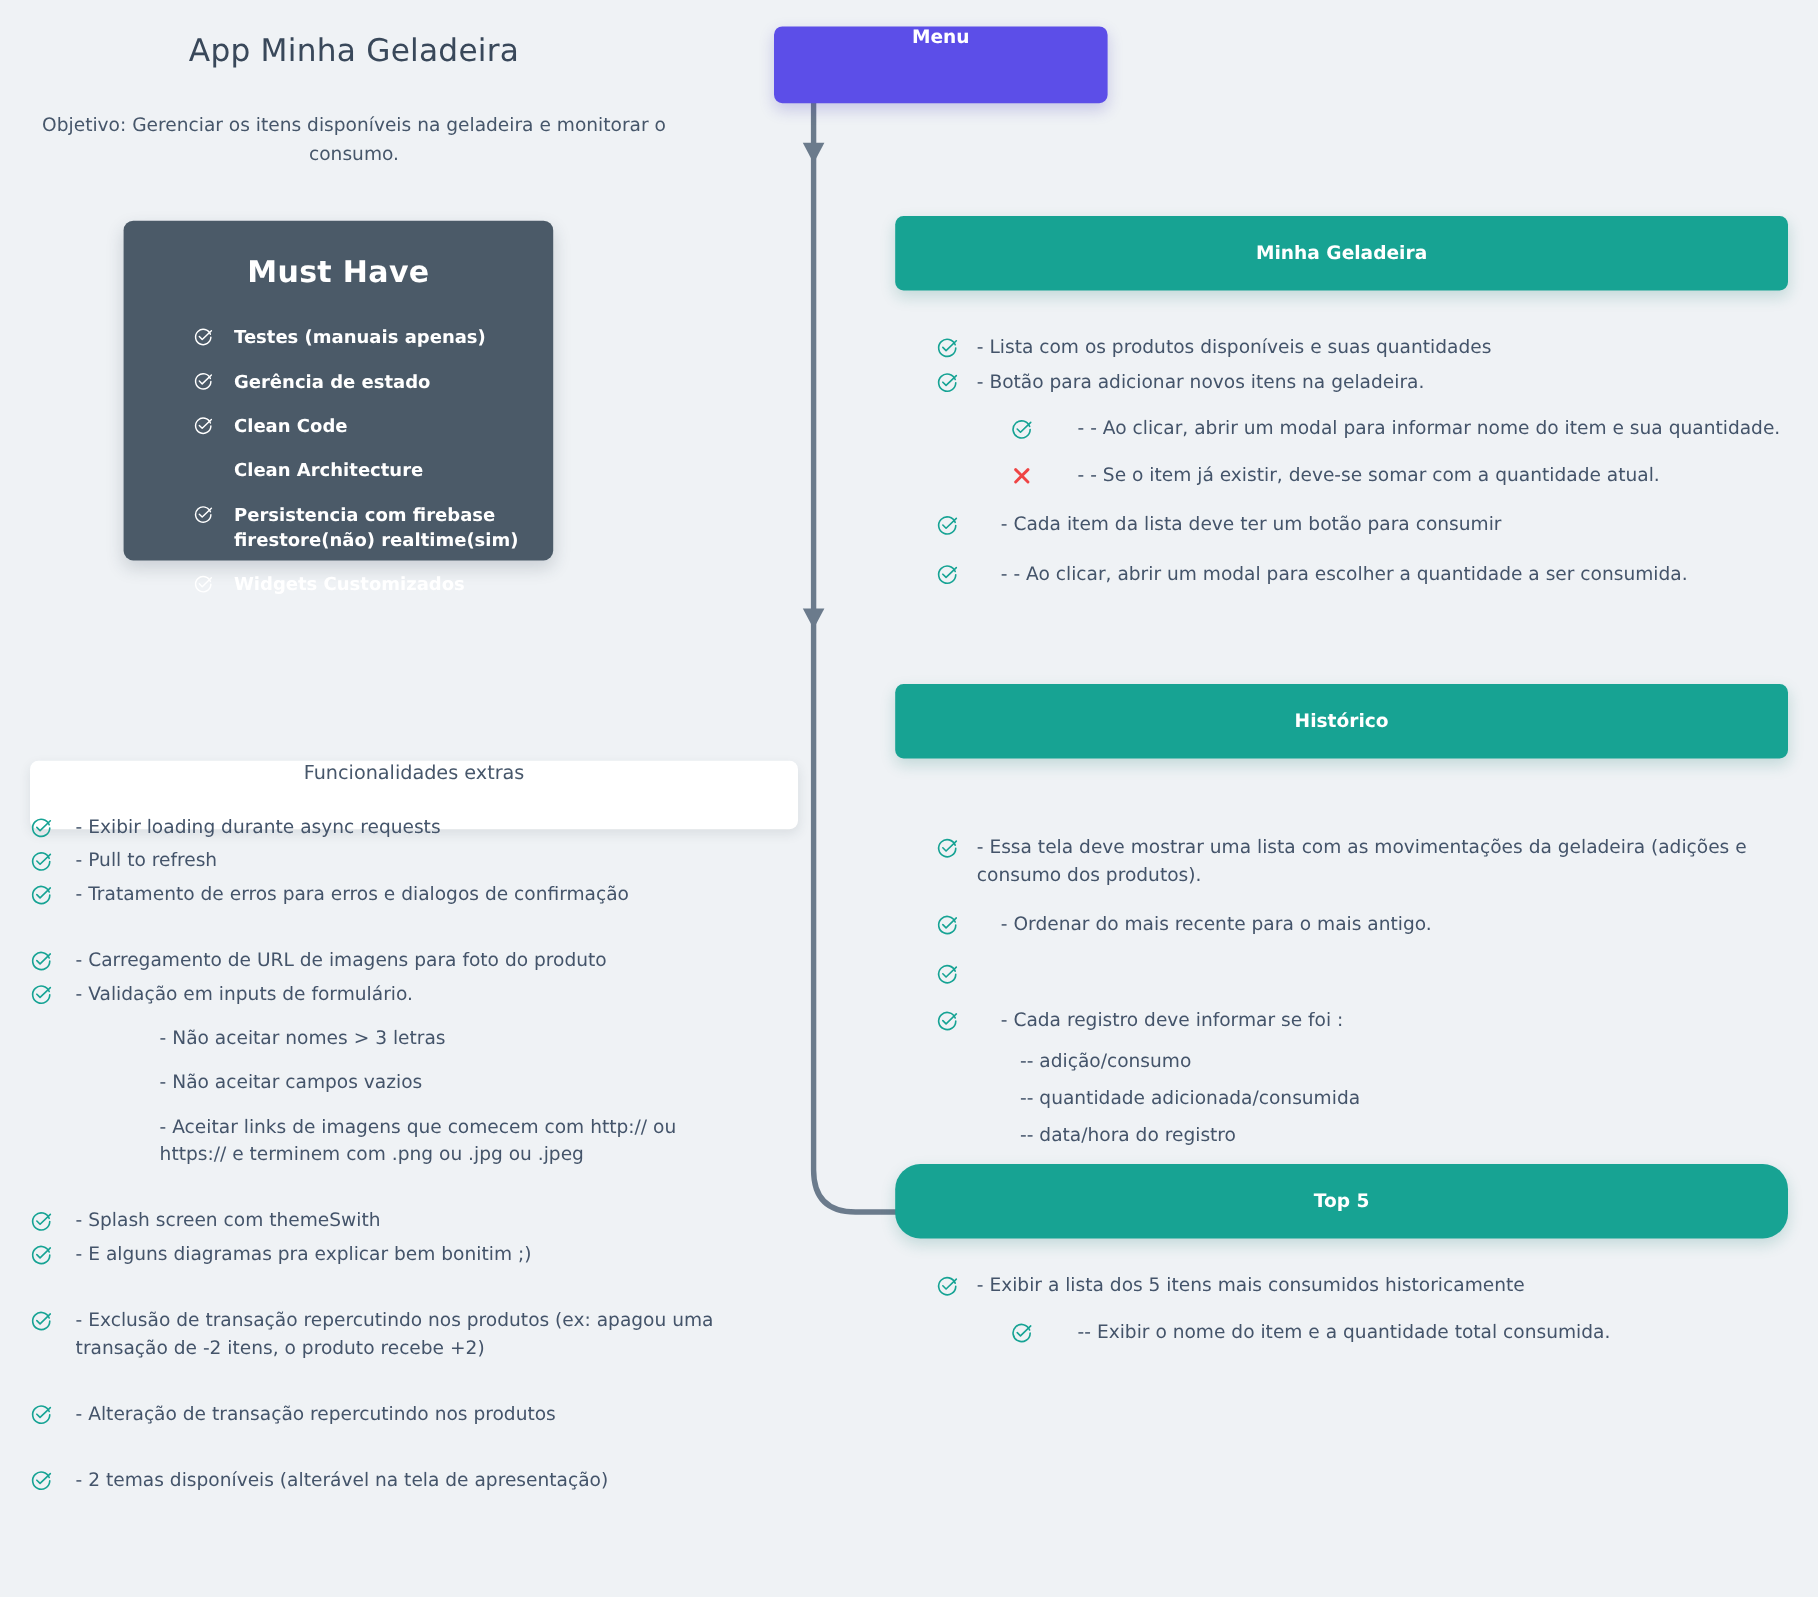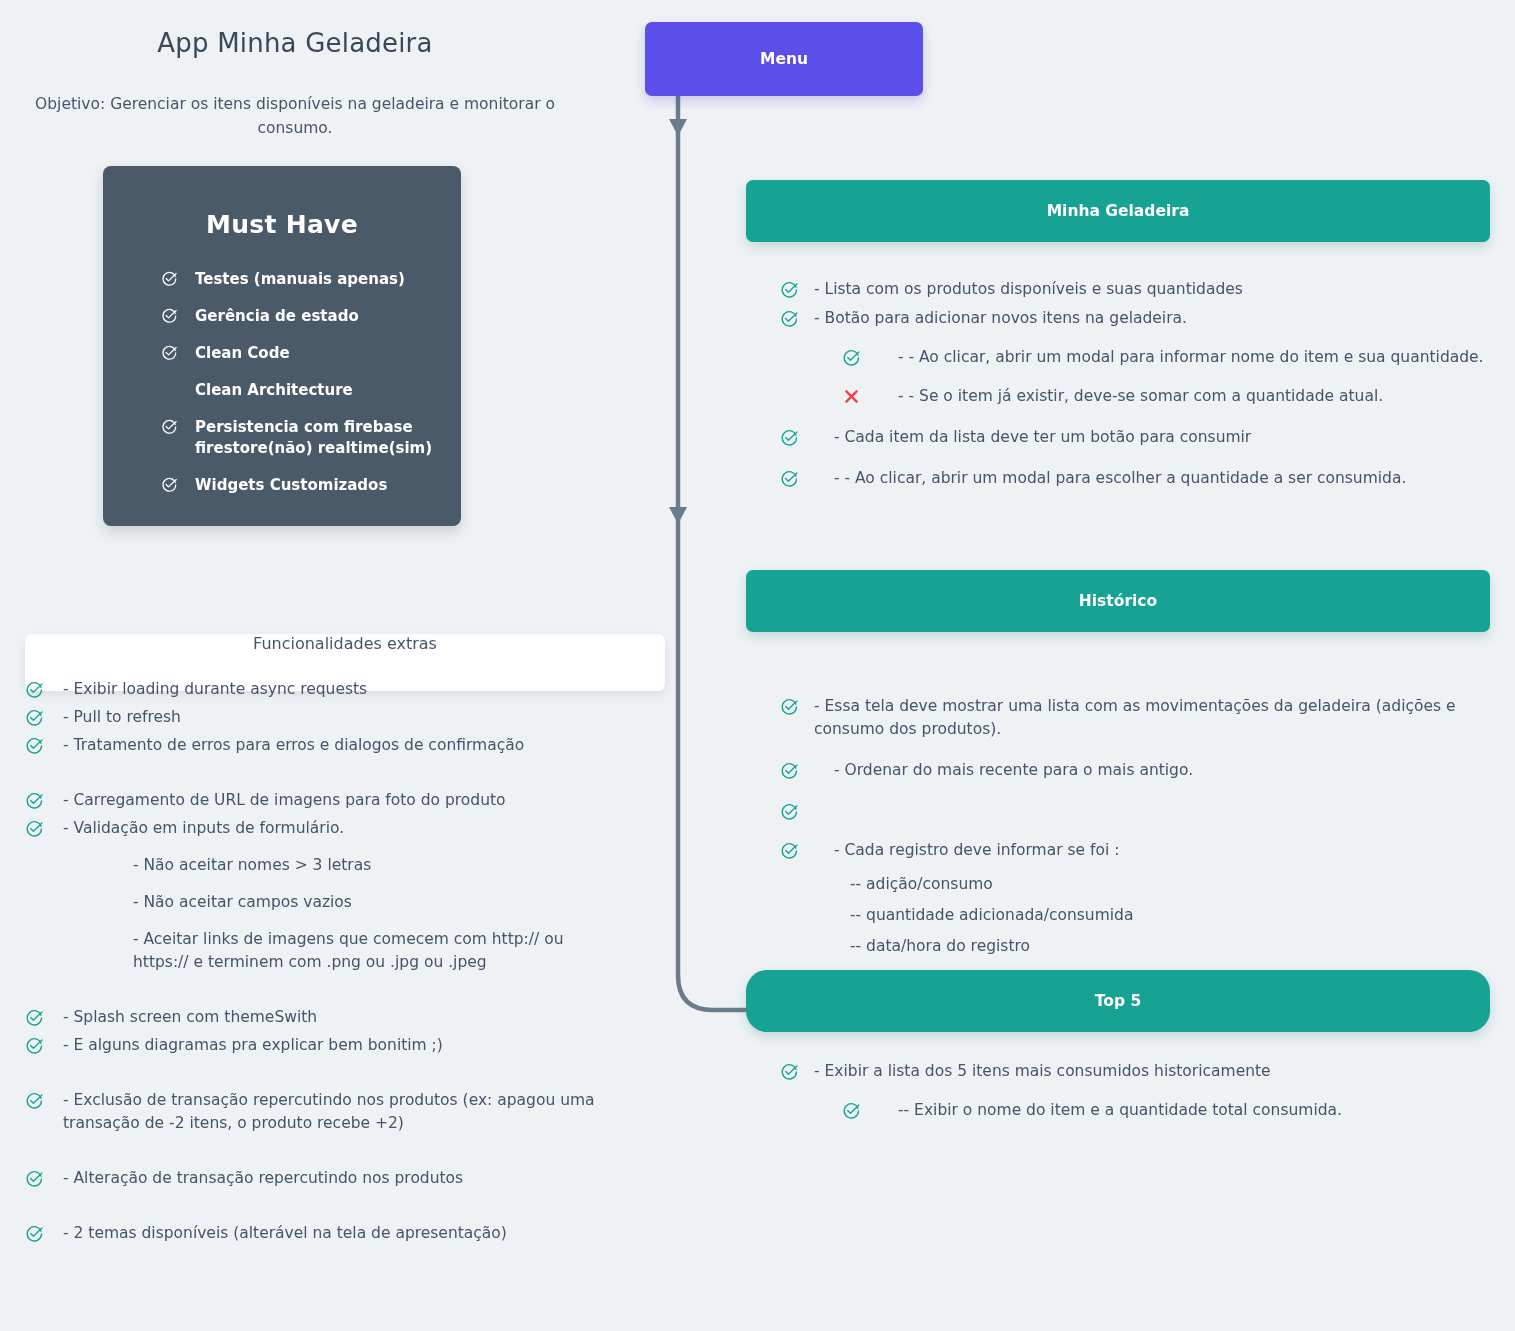--- a/index.html
+++ b/index.html
@@ -56,10 +56,10 @@
 
   
   .menu-box {
-    position: absolute; left: 645px; top: 22px; width: 278px; height: 74px;
+    position: absolute; left: 645px; top: 22px; width: 278px; height: 64px;
     background: #5c4ee8; border-radius: 7px;
     box-shadow: 0 5px 12px rgba(60,50,180,.22);
-    display: flex; align-items: center; justify-content: center;
+    display: flex; justify-content: center;
   }
   .menu-box .lbl { color: #fff; font-size: 15.5px; font-weight: 700; }
 

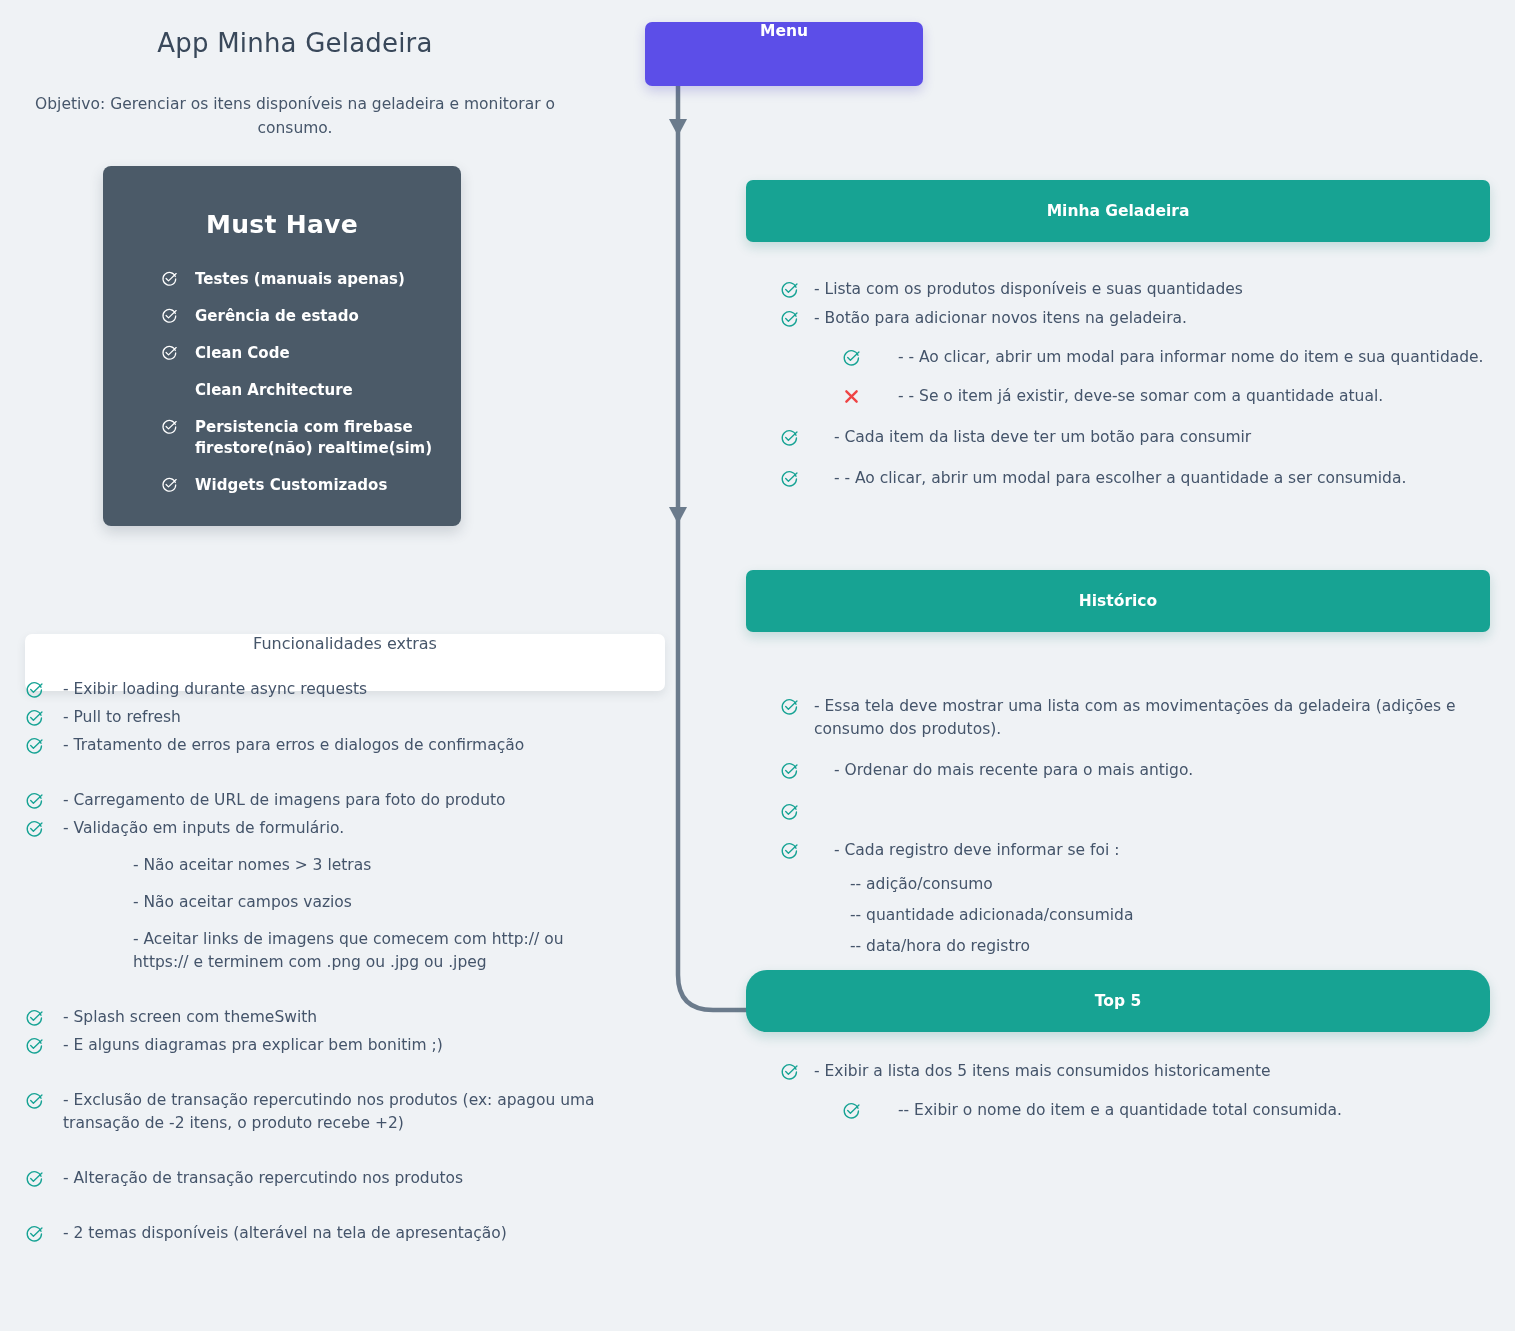--- a/index.html
+++ b/index.html
@@ -24,10 +24,10 @@
   }
 
   .musthave-card {
-    position: absolute; left: 103px; top: 166px; width: 358px; height: 360px;
+    position: absolute; left: 103px; top: 184px; width: 358px; height: 283px;
     background: #4b5a68; border-radius: 8px;
     box-shadow: 0 6px 14px rgba(40,55,70,.18);
-    padding: 44px 26px 20px 26px;
+    padding: 28px 26px 20px 26px;
   }
   .musthave-title {
     text-align: center; color: #ffffff; font-size: 25px; font-weight: 700;

